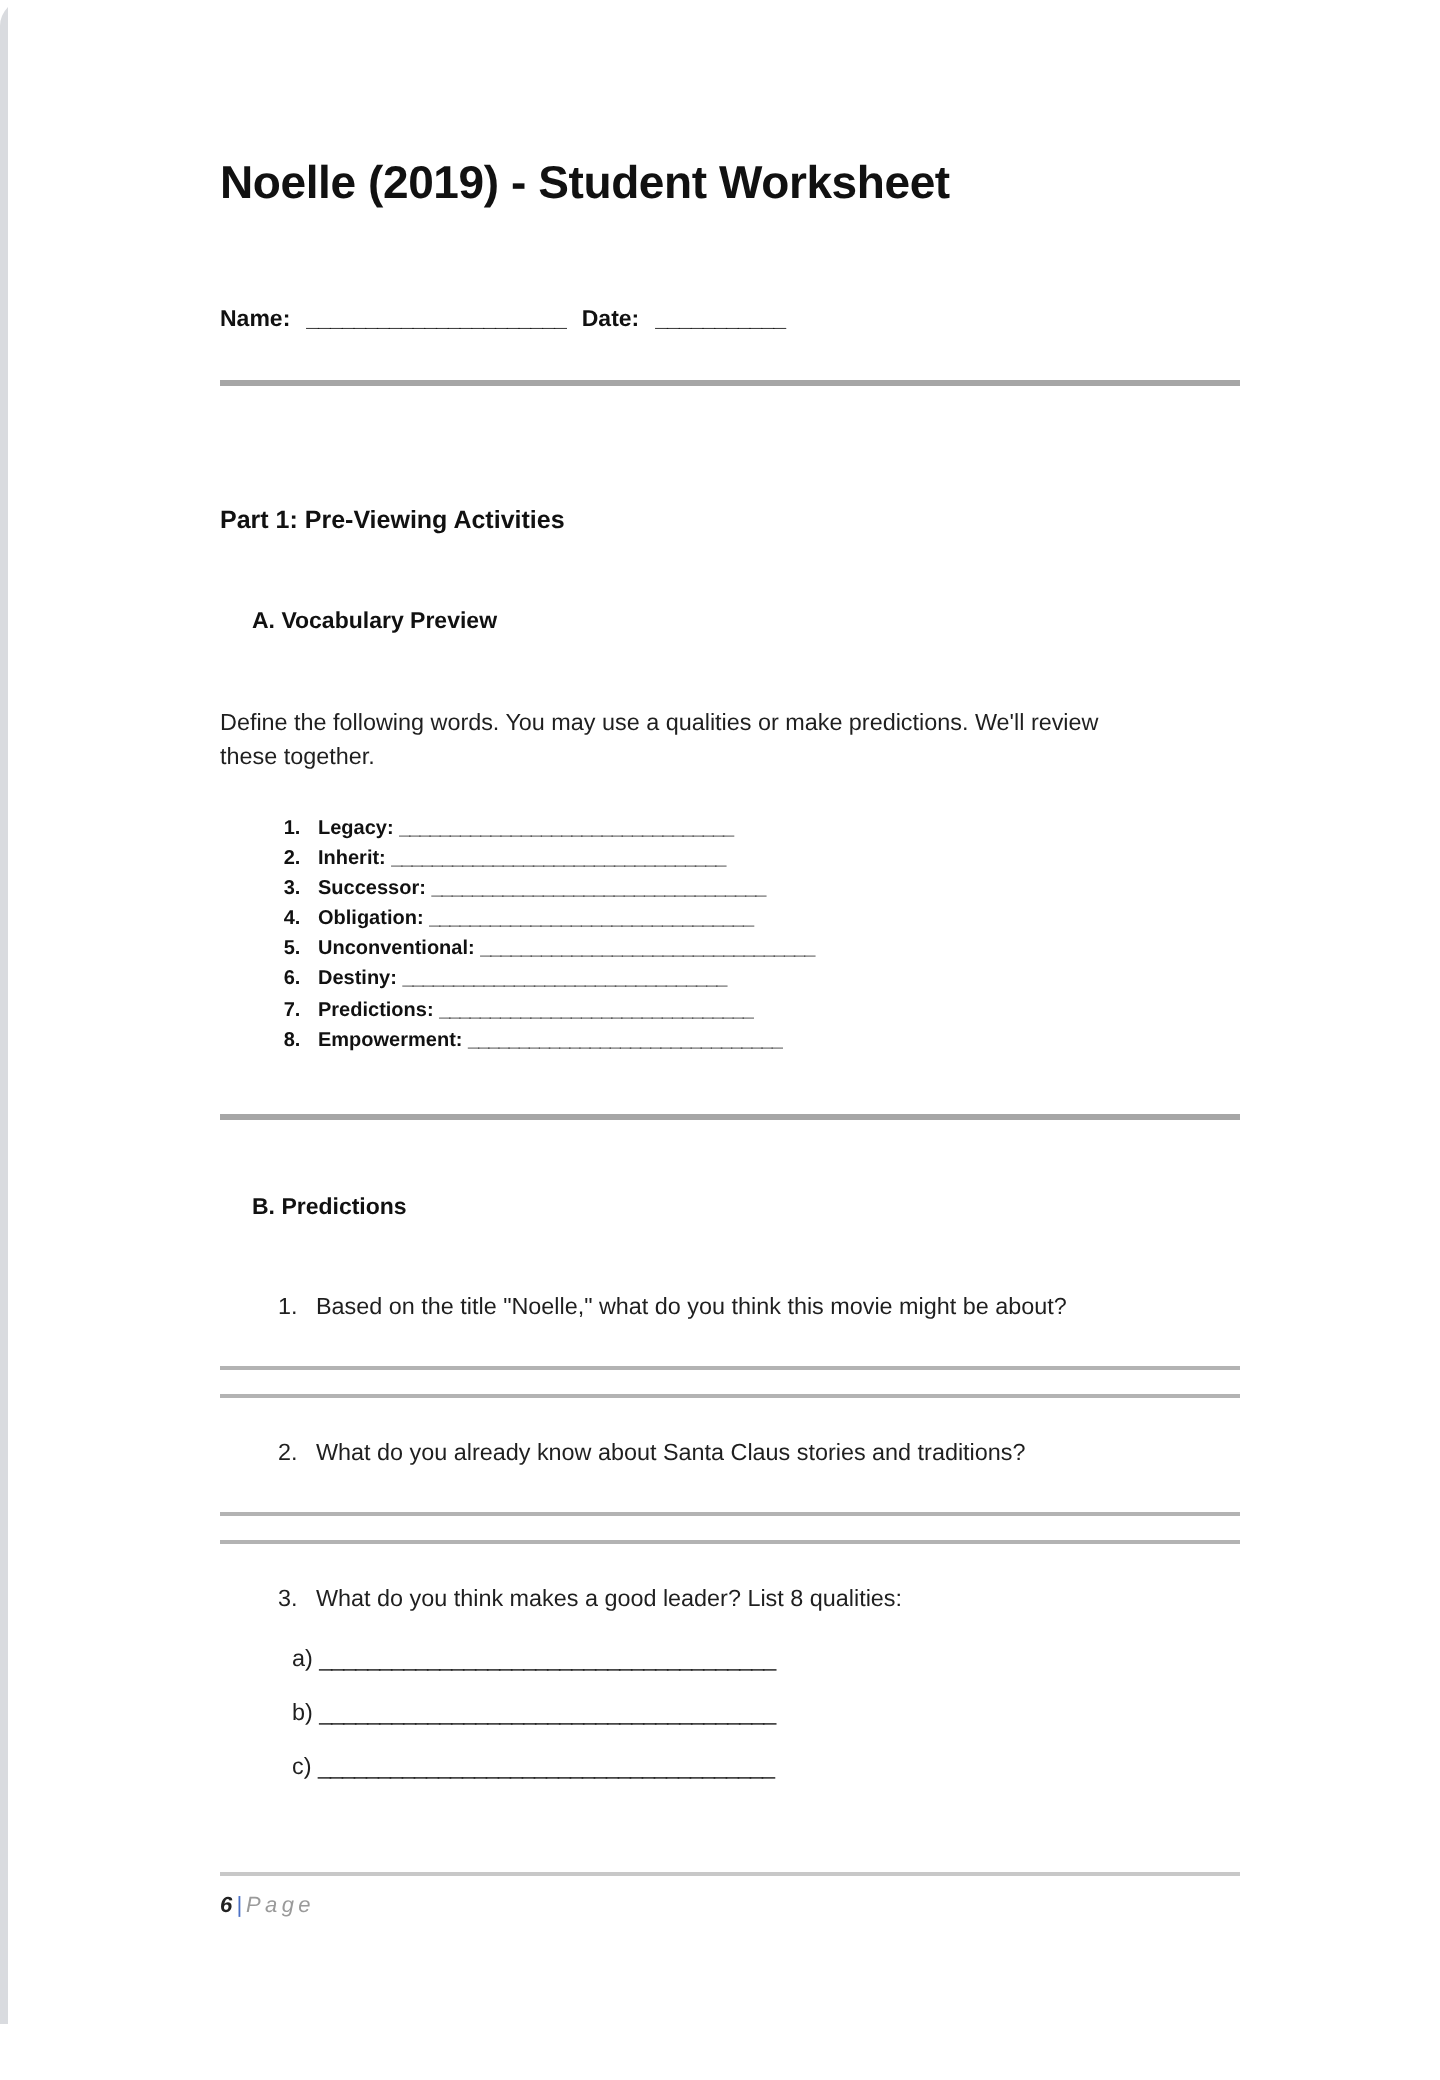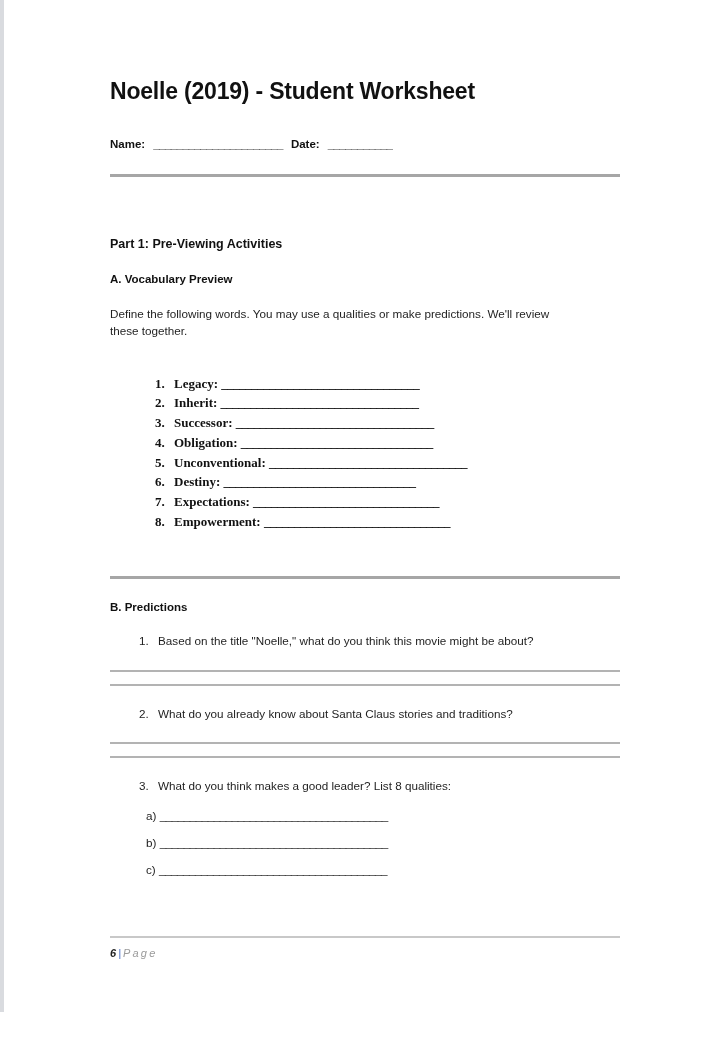--- a/index.html
+++ b/index.html
@@ -21,6 +21,7 @@
     background: #ffffff;
     box-sizing: border-box;
     overflow: hidden;
+    border-radius: 13px;
   }
 
   

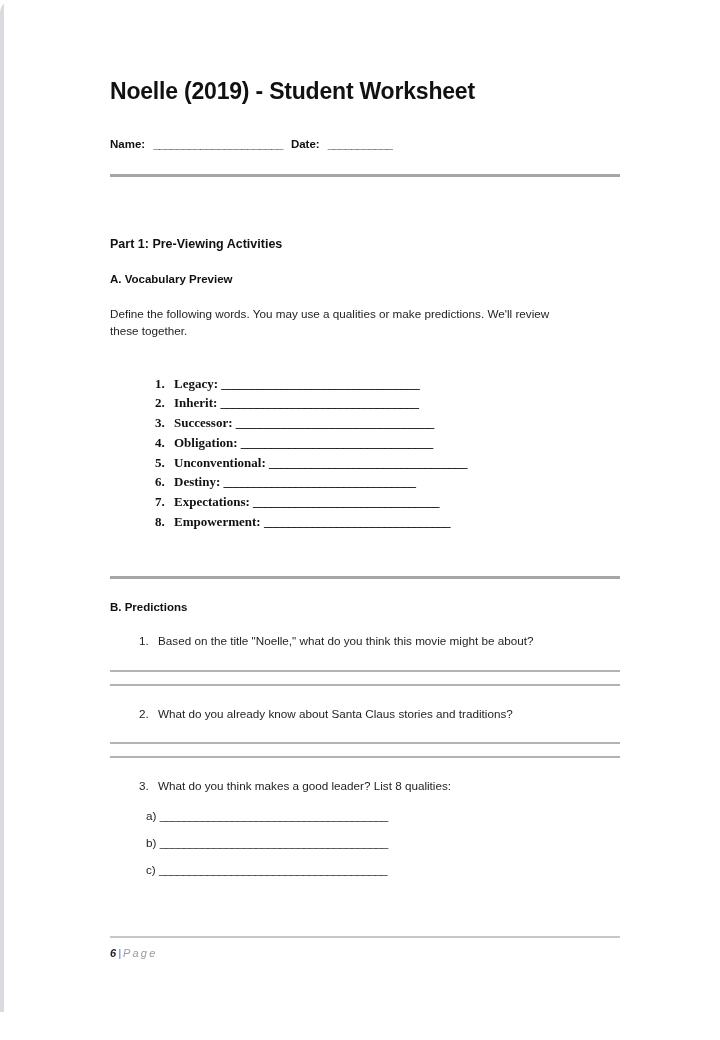--- a/index.html
+++ b/index.html
@@ -54,7 +54,7 @@
 
   
   .name-date {
-    margin-top: 32px;
+    margin-top: 48px;
     font-size: 11.5px;
     font-weight: bold;
     color: #111111;

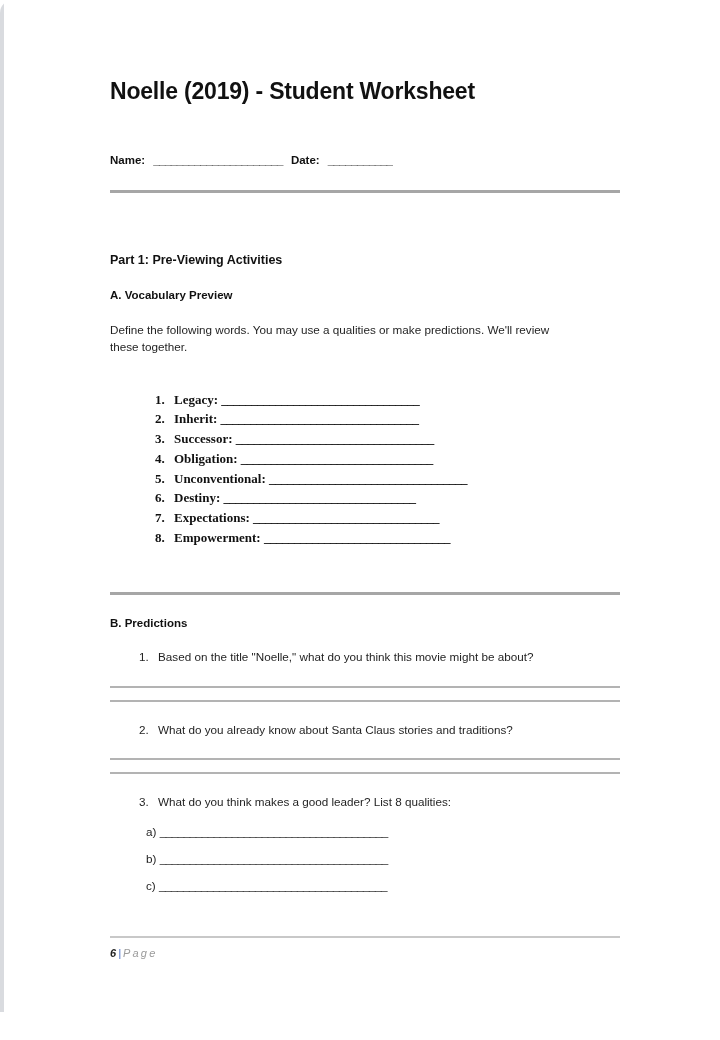--- a/index.html
+++ b/index.html
@@ -97,7 +97,7 @@
     color: #111111;
   }
   .sub-heading {
-    margin: 0;
+    margin: 16px;
     padding-top: 22px;
     font-size: 11.5px;
     font-weight: bold;

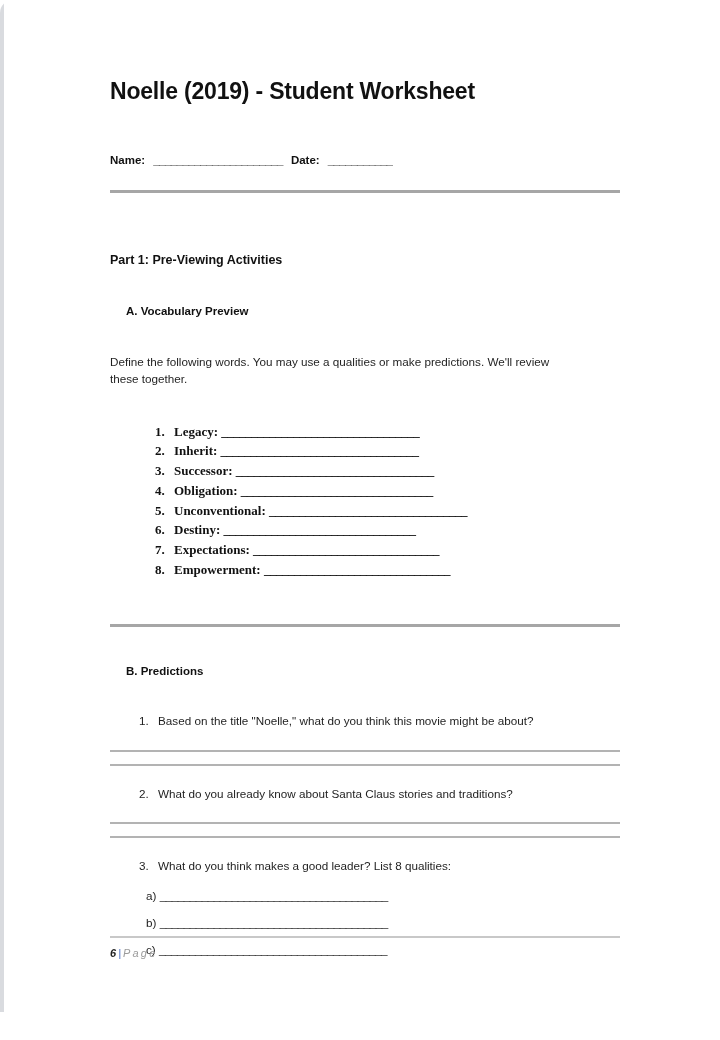--- a/index.html
+++ b/index.html
@@ -114,13 +114,12 @@
 
   
   ol.vocab-list {
-    margin: 16px;
+    margin: 1px;
     padding-top: 18px;
     padding-left: 42px;
-    font-size: 13px;
+    font-size: 10px;
     line-height: 1.52;
     color: #111111;
-    font-family: Liberation Serif, serif;
   }
   ol.vocab-list li {
     font-weight: bold;

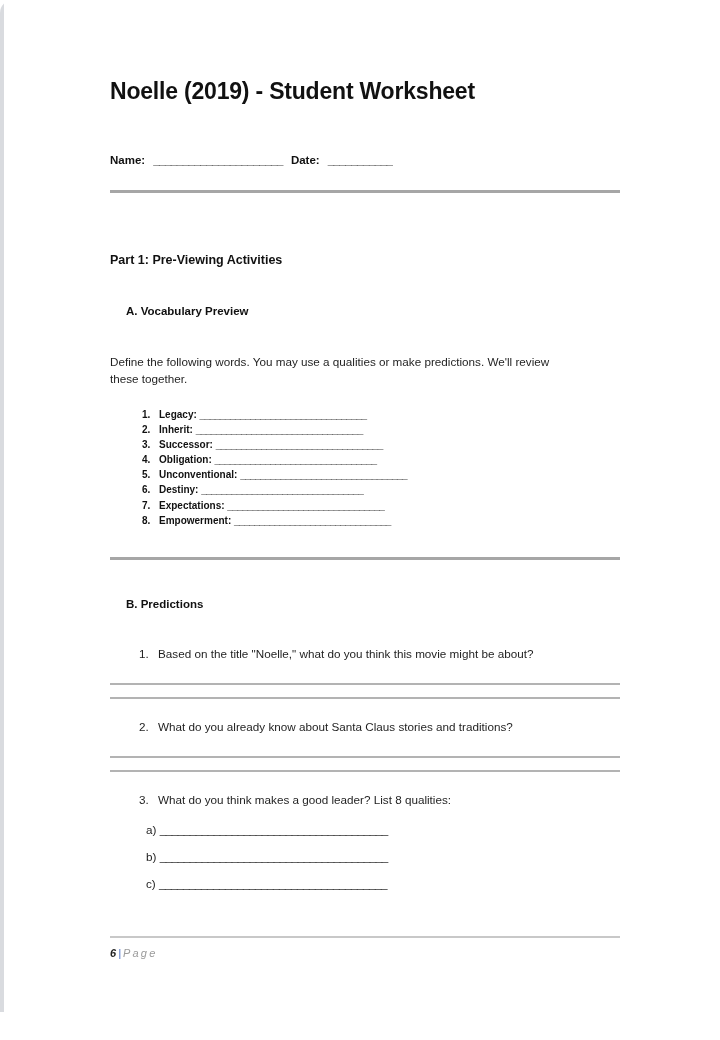--- a/index.html
+++ b/index.html
@@ -218,7 +218,7 @@
       <li><span>Obligation:</span> <span class="fill">________________________________</span></li>
       <li><span>Unconventional:</span> <span class="fill">_________________________________</span></li>
       <li><span>Destiny:</span> <span class="fill">________________________________</span></li>
-      <li><span>Expectations:</span> <span class="fill">_______________________________</span></li>
+      <li><span>Predictions:</span> <span class="fill">_______________________________</span></li>
       <li><span>Empowerment:</span> <span class="fill">_______________________________</span></li>
     </ol>
 

